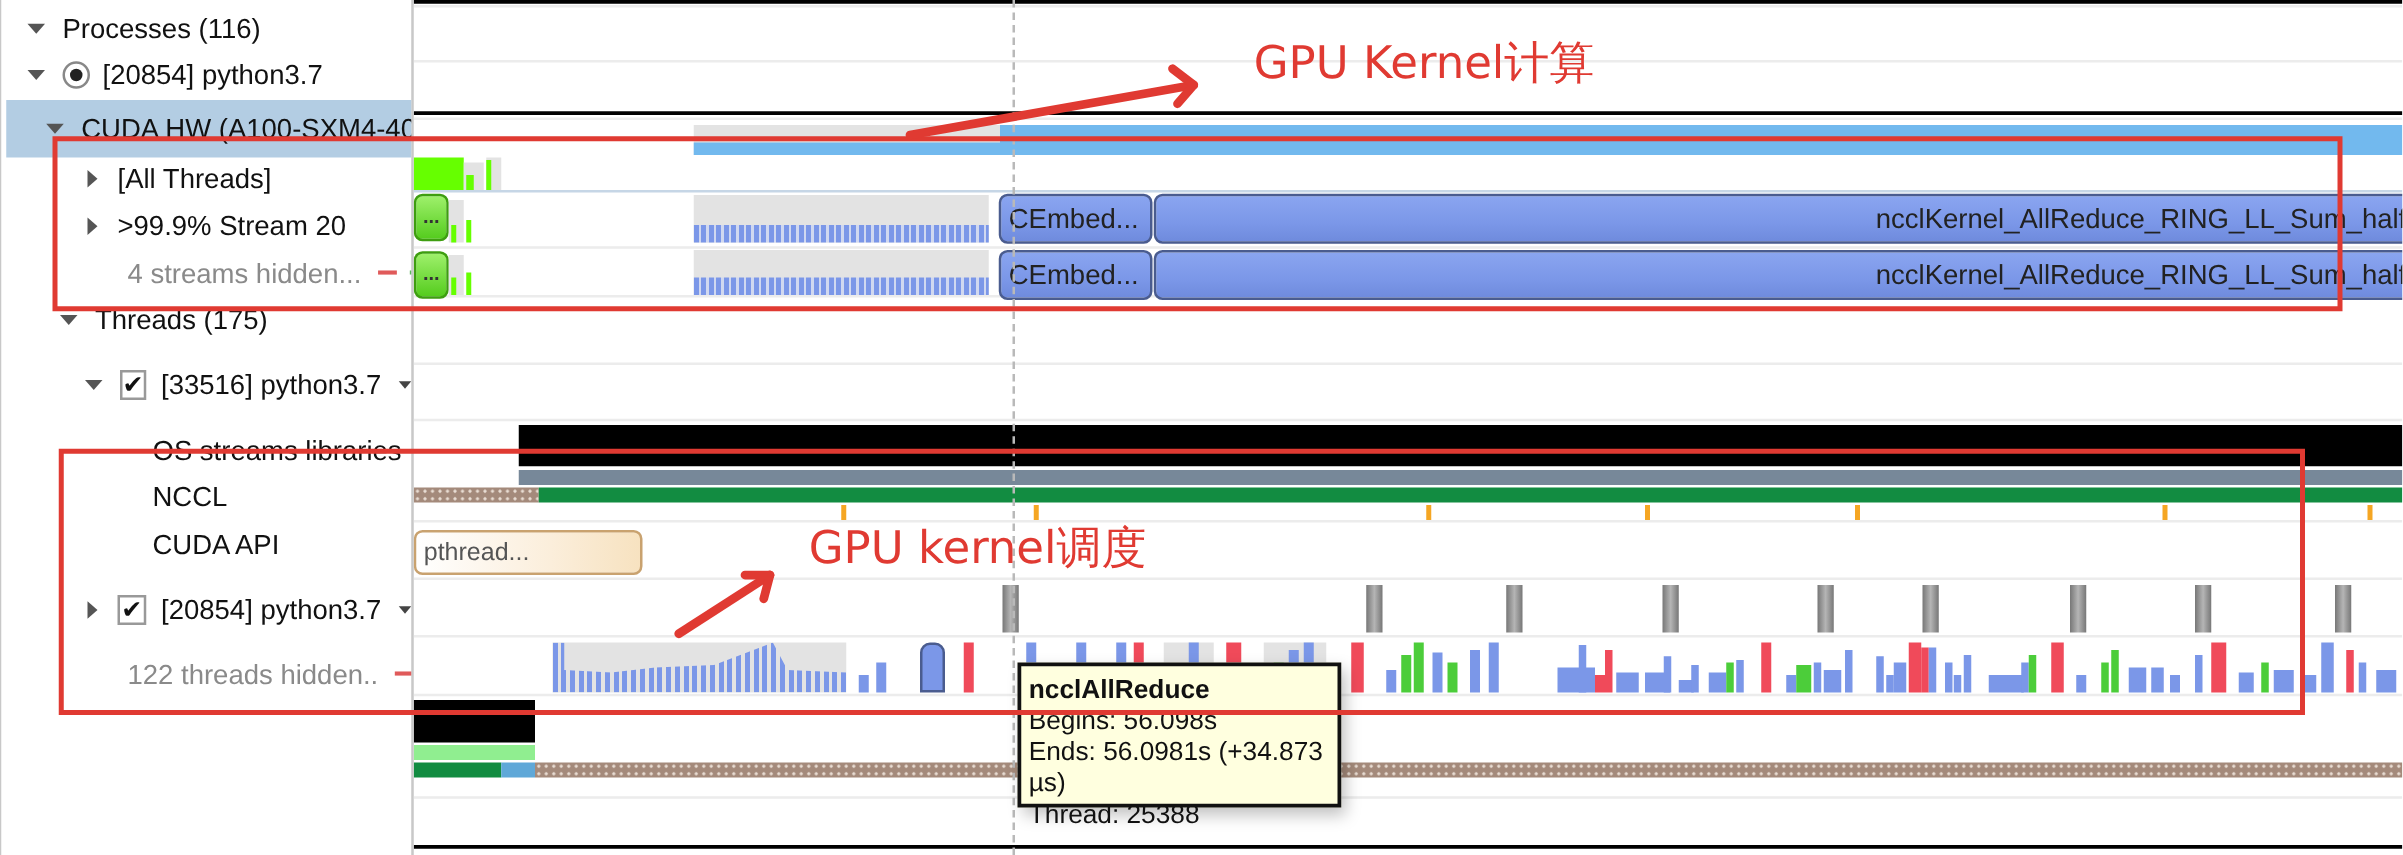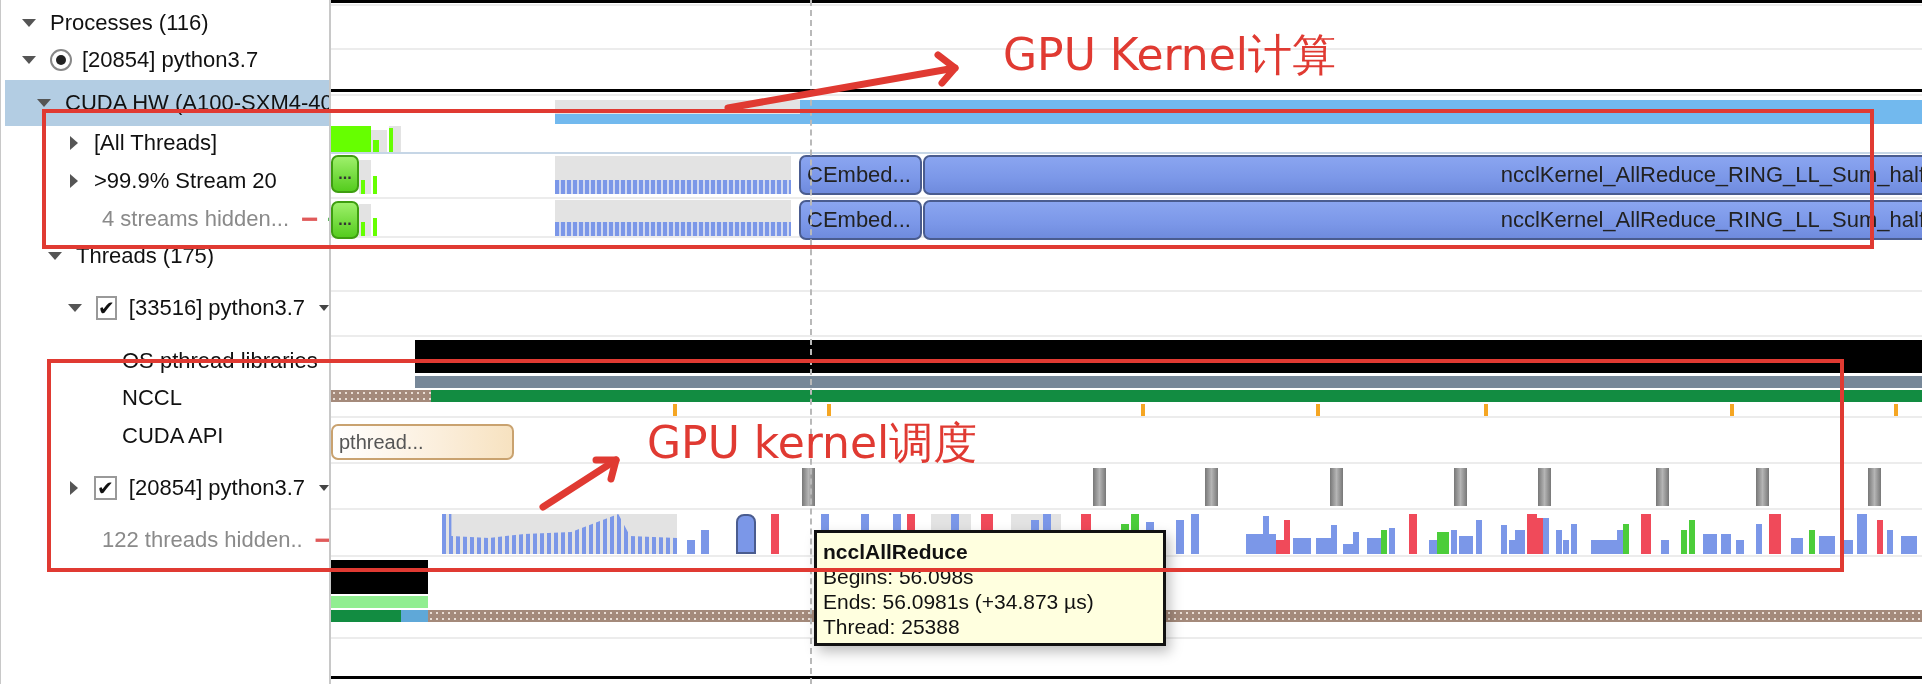--- a/index.html
+++ b/index.html
@@ -43,7 +43,7 @@
 
   
   .anno-box { position: absolute; border: 4px solid #e03a32; z-index: 6; pointer-events: none; }
-  .anno-text { position: absolute; color: #e03a32; font-size: 44px; z-index: 6; white-space: nowrap; font-family: "DejaVu Sans", sans-serif; }
+  .anno-text { position: absolute; color: #e03a32; font-size: 36px; z-index: 6; white-space: nowrap; font-family: "DejaVu Sans", sans-serif; }
   svg.arrows { position: absolute; left: 0; top: 0; z-index: 7; pointer-events: none; }
 </style>
 </head>

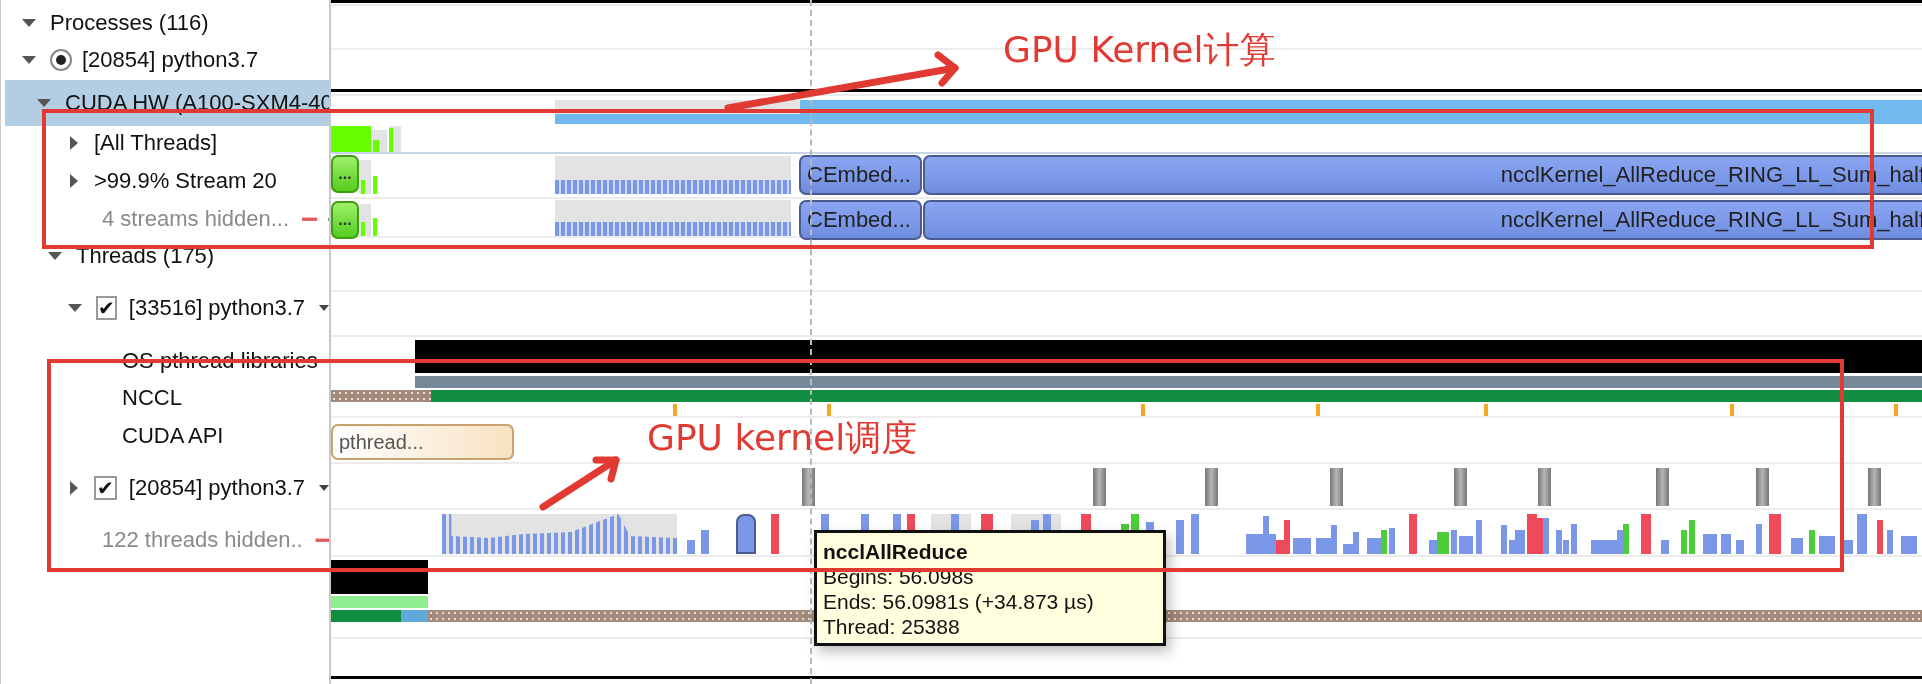--- a/index.html
+++ b/index.html
@@ -97,7 +97,7 @@
   </div>
 
   <div class="row" style="top:343px; padding-left:122px;">
-    <span>OS pthread libraries</span>
+    <span>OS streams libraries</span>
   </div>
   <div class="row" style="top:418px; padding-left:122px;">
     <span>CUDA API</span>

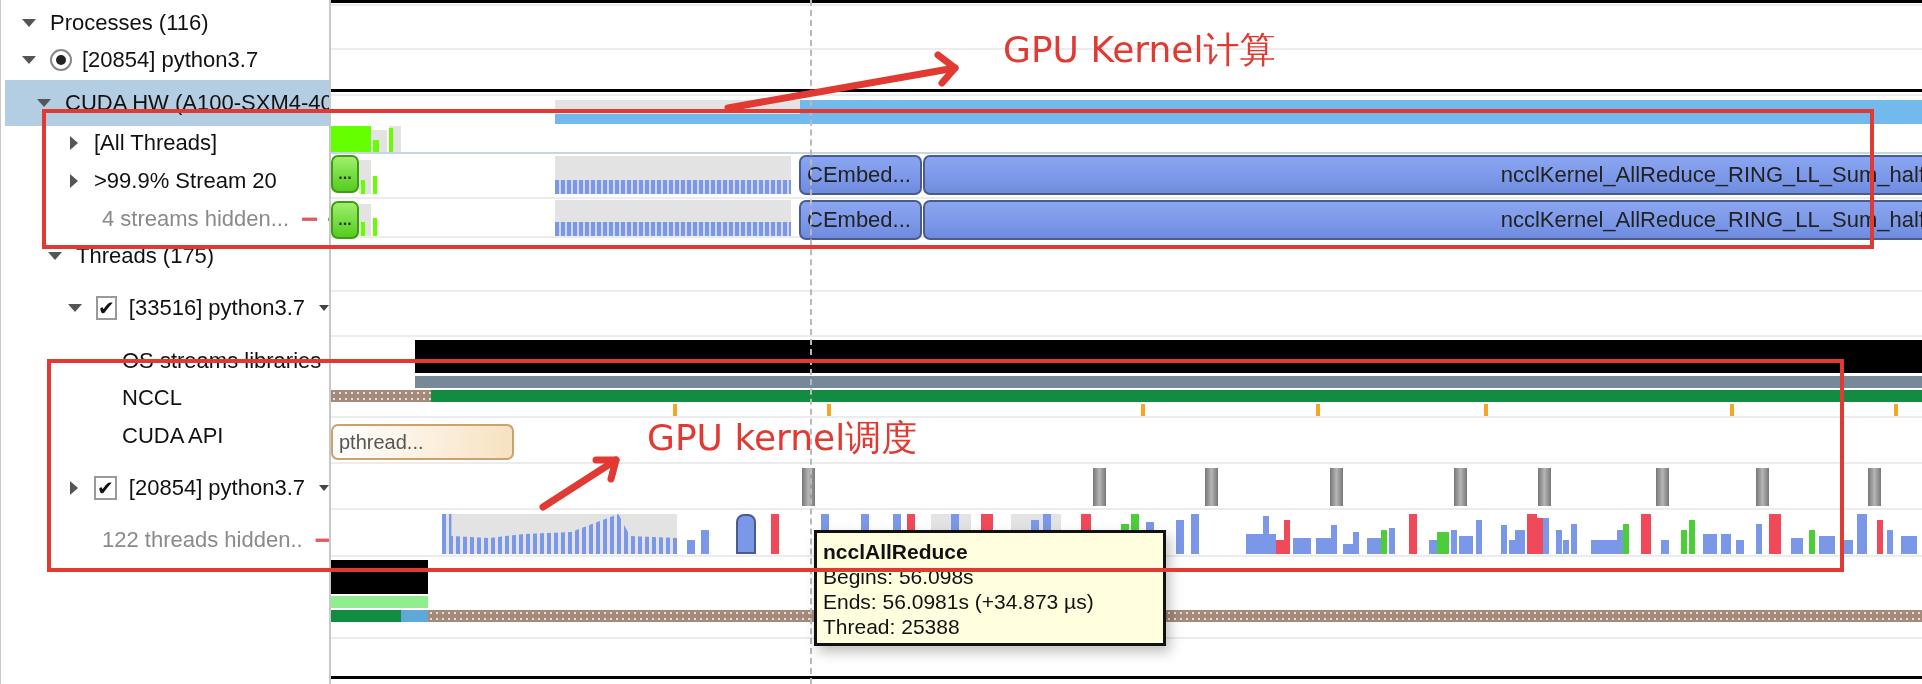--- a/index.html
+++ b/index.html
@@ -38,7 +38,7 @@
   .vdash { position: absolute; top: 0; bottom: 0; width: 0; border-left: 2px dashed #b9b9b9; }
 
   
-  #tooltip { position: absolute; left: 814px; top: 530px; width: 352px; height: 116px; background: #ffffdf; border: 3px solid #111; padding: 6px 6px; font-size: 21px; line-height: 25px; box-shadow: 4px 6px 12px rgba(0,0,0,0.25); z-index: 5; }
+  #tooltip { position: absolute; left: 814px; top: 530px; width: 259px; height: 116px; background: #ffffdf; border: 3px solid #111; padding: 6px 6px; font-size: 21px; line-height: 25px; box-shadow: 4px 6px 12px rgba(0,0,0,0.25); z-index: 5; }
   #tooltip .tt-title { font-weight: bold; }
 
   

